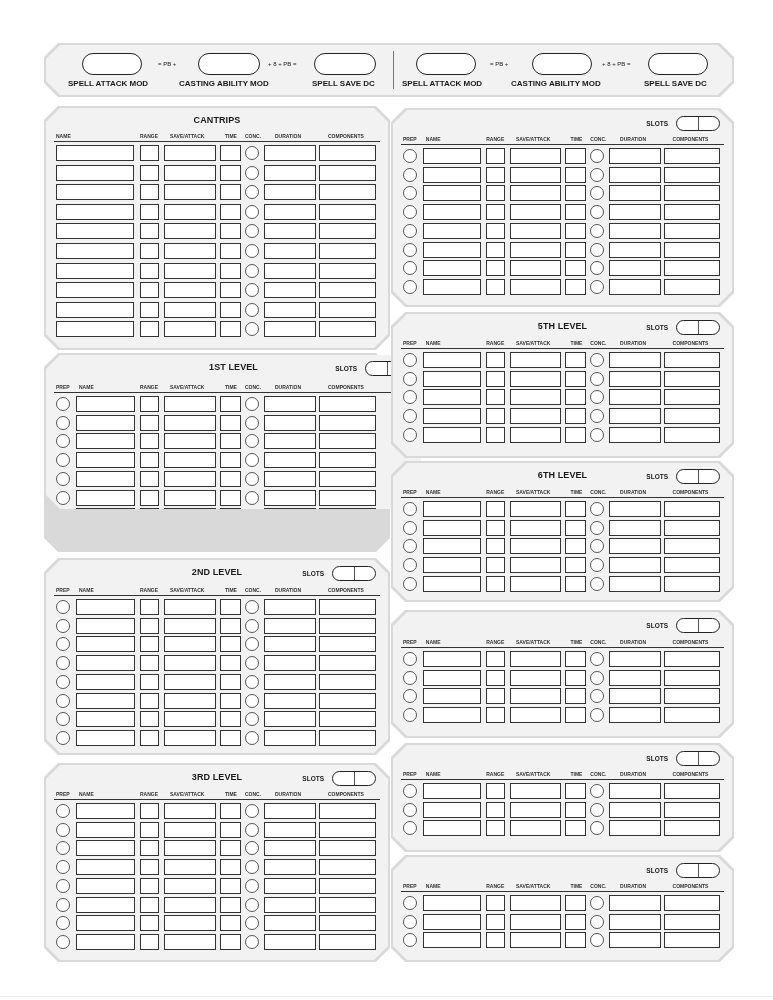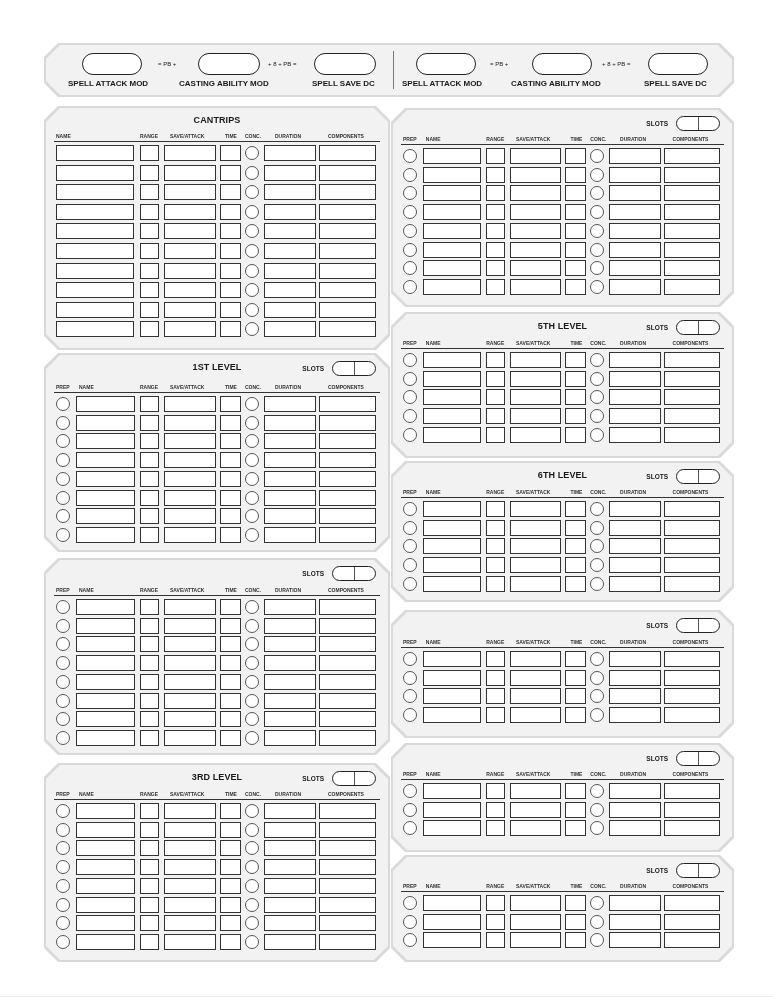--- a/index.html
+++ b/index.html
@@ -155,7 +155,7 @@
       </div>
     </div>
     <div class="panel-outer clip" style="left: 44px; top: 353px; width: 346px; height: 199px;"></div>
-    <div class="panel clip" style="left: 46px; top: 355px; width: 342px; height: 195px;">
+    <div class="panel clip" style="left: 46px; top: 355px; width: 342px; height: 154px; padding-left: 33px;">
       <div class="title" style="top: 7px;">1ST LEVEL</div>
       <div class="slots" style="right: 12px; top: 6px;">
         <span class="slots-label">SLOTS</span>

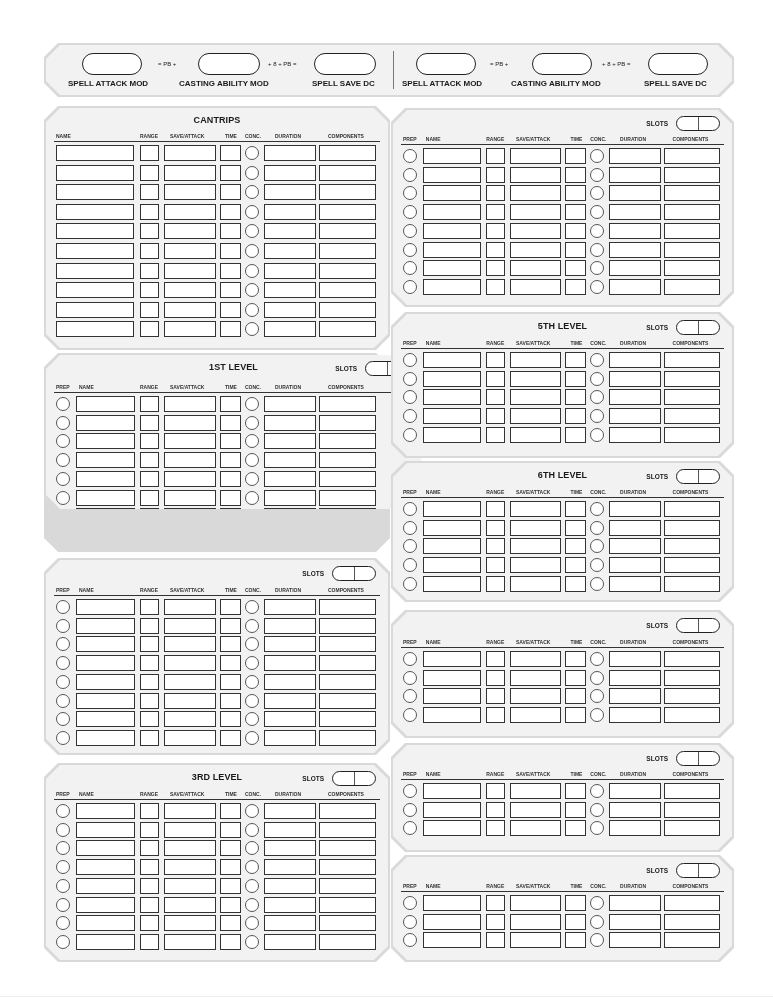--- a/index.html
+++ b/index.html
@@ -254,6 +254,7 @@
     </div>
     <div class="panel-outer clip" style="left: 44px; top: 558px; width: 346px; height: 197px;"></div>
     <div class="panel clip" style="left: 46px; top: 560px; width: 342px; height: 193px;">
+      <div class="title" style="top: 7px;">2ND LEVEL</div>
       <div class="slots" style="right: 12px; top: 6px;">
         <span class="slots-label">SLOTS</span>
         <div class="slots-box"></div>

